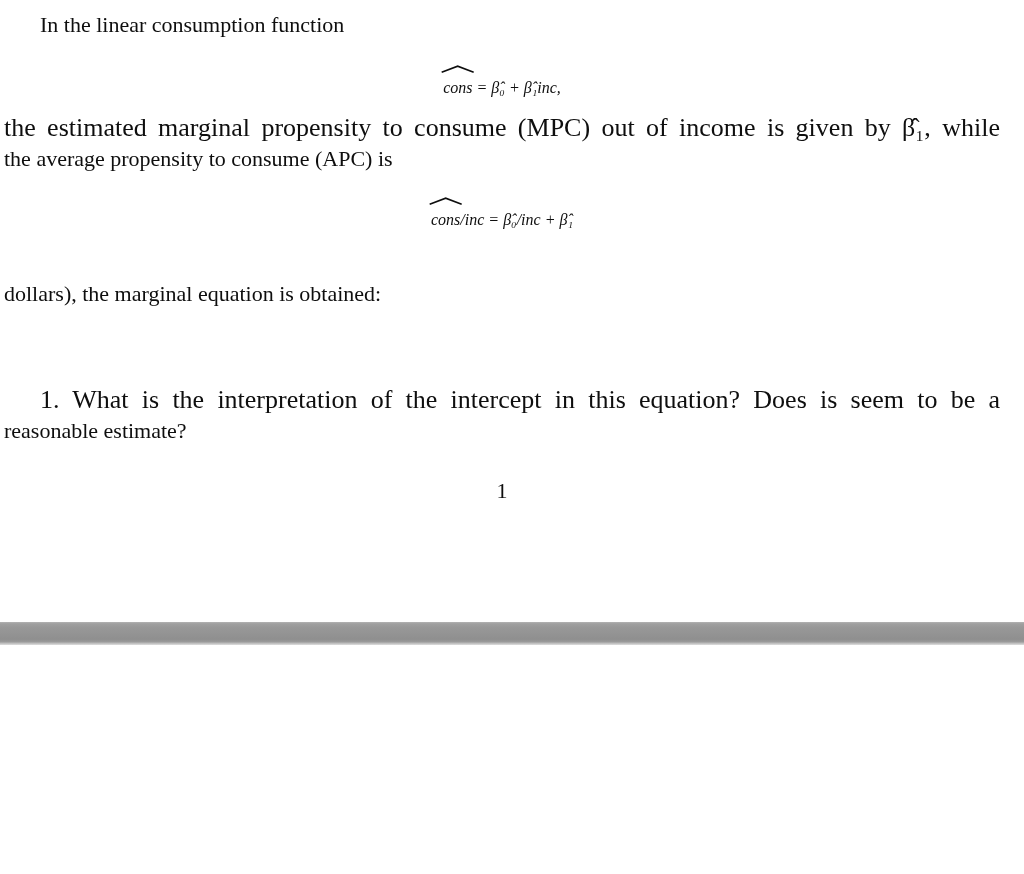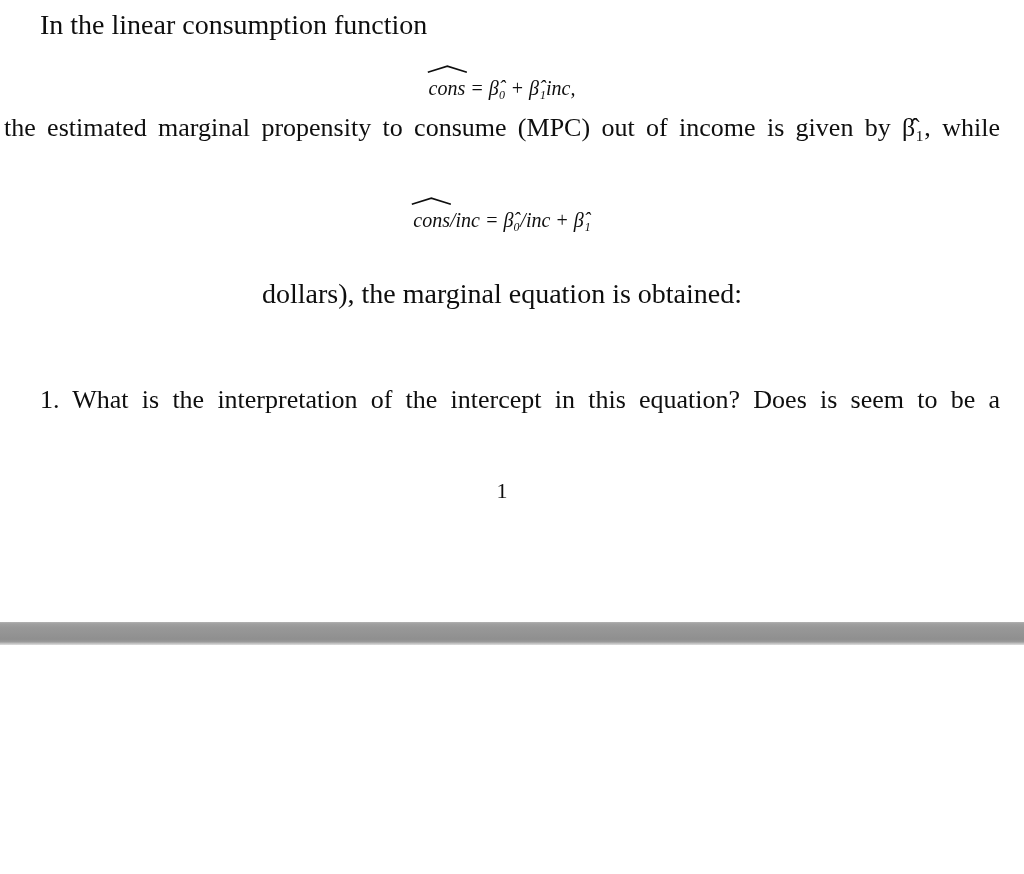--- a/index.html
+++ b/index.html
@@ -14,9 +14,8 @@
   .line{
     position:absolute;
     left:4px;width:996px;
-    font-size:28px;line-height:30px;
+    font-size:22px;line-height:30px;
     white-space:nowrap;
-    text-align:center;
   }
   .jline{
     position:absolute;

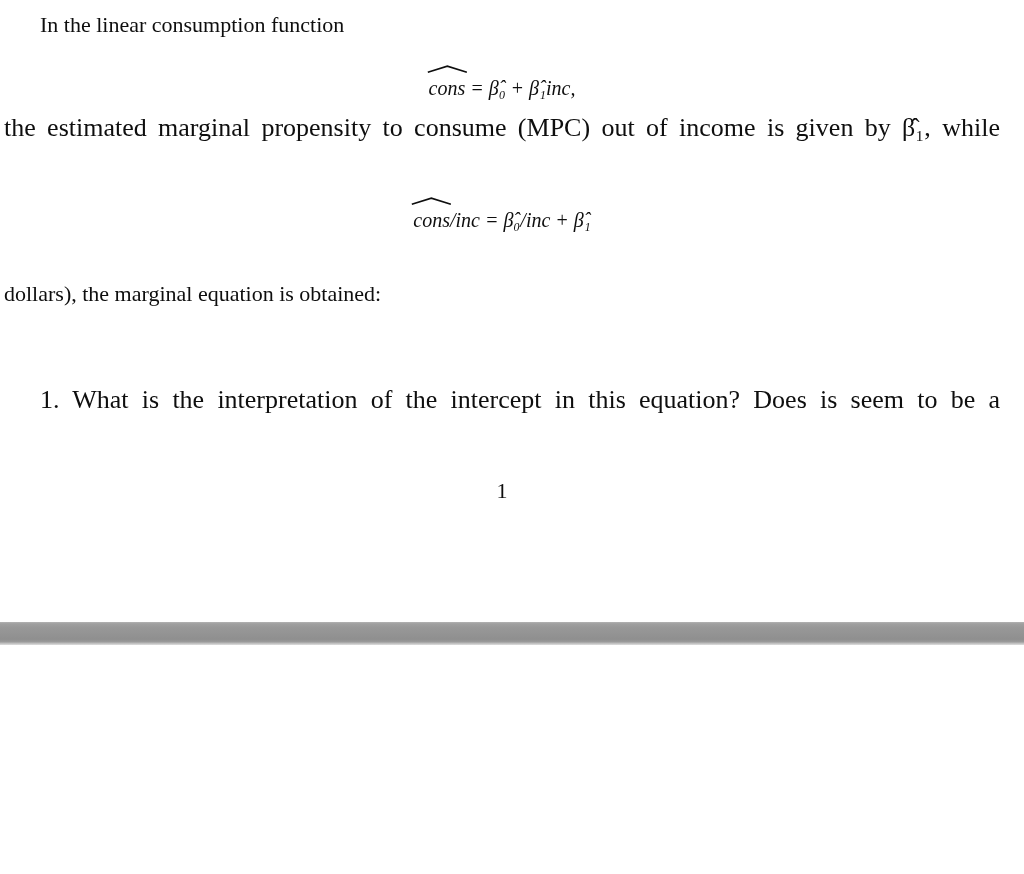--- a/index.html
+++ b/index.html
@@ -30,7 +30,7 @@
     position:absolute;
     left:4px;width:996px;
     text-align:center;
-    font-size:20px;line-height:34px;
+    font-size:16px;line-height:34px;
   }
   .math{font-style:italic;}
   .up{font-style:normal;}

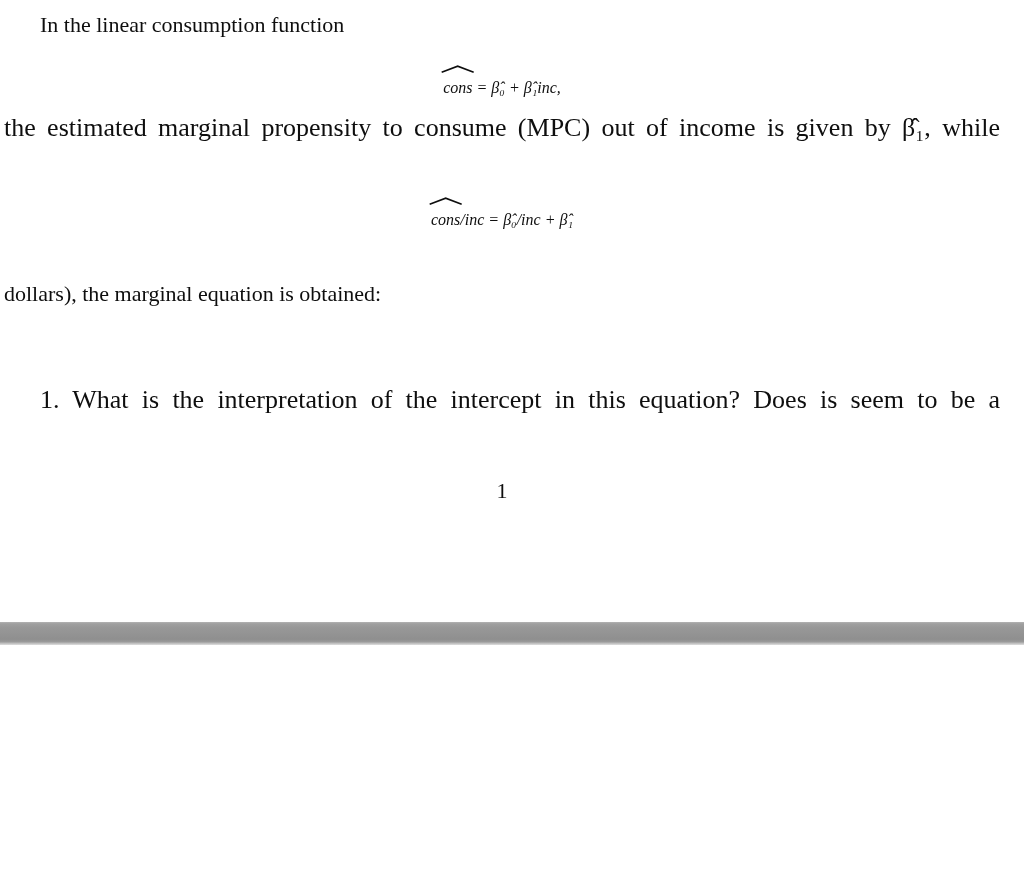--- a/index.html
+++ b/index.html
@@ -71,6 +71,7 @@
   </div>
 
   <div class="jline" style="top:113px">the estimated marginal propensity to consume (MPC) out of income is given by β̂₁, while</div>
+  <div class="line" style="top:144px">the average propensity to consume (APC) is</div>
 
   <div class="eq" style="top:203px">
     <span class="hatwrap"><svg class="hat" viewBox="0 0 100 10" preserveAspectRatio="none">

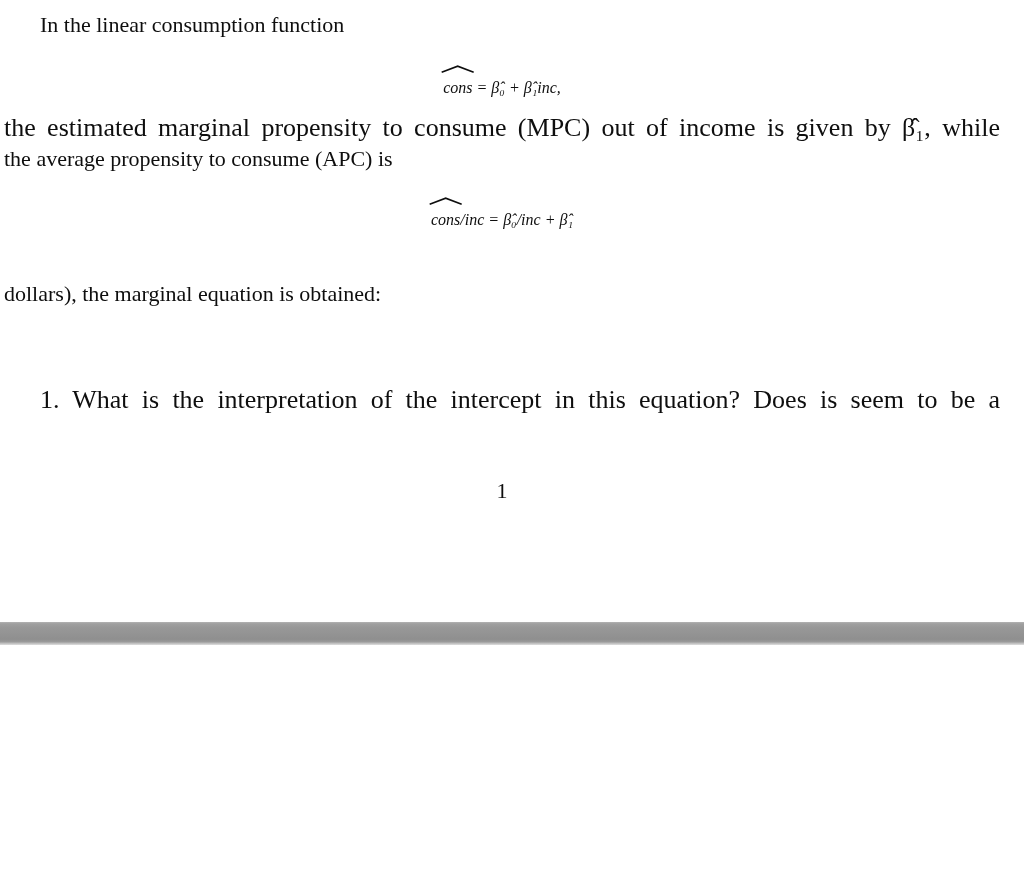--- a/index.html
+++ b/index.html
@@ -83,6 +83,7 @@
 
 
   <div class="jline item-indent" style="top:385px">1.  What is the interpretation of the intercept in this equation?  Does is seem to be a</div>
+  <div class="line" style="top:416px">reasonable estimate?</div>
 
   <div class="pagenum" style="top:476px">1</div>
 

